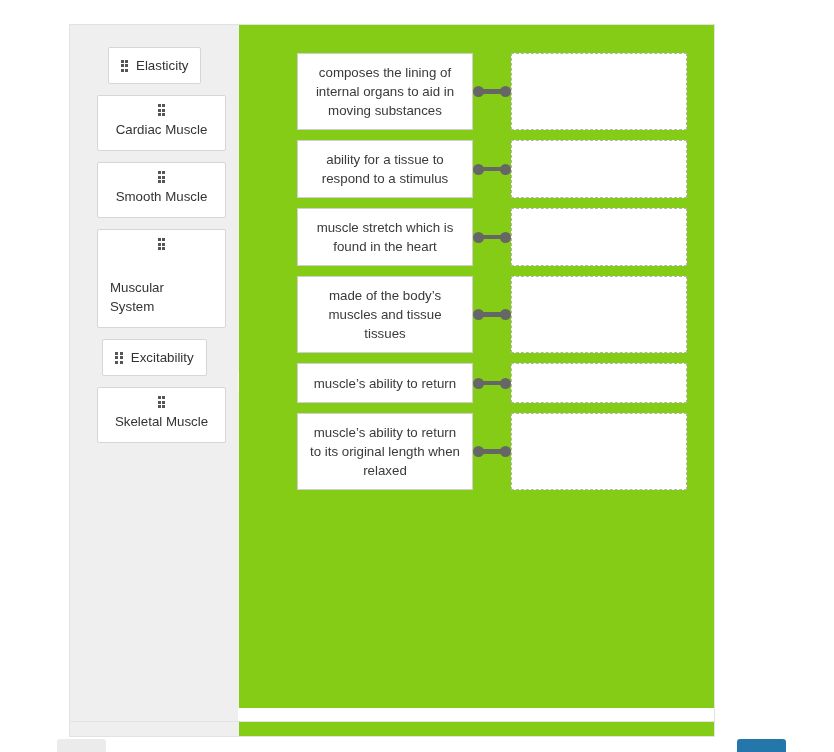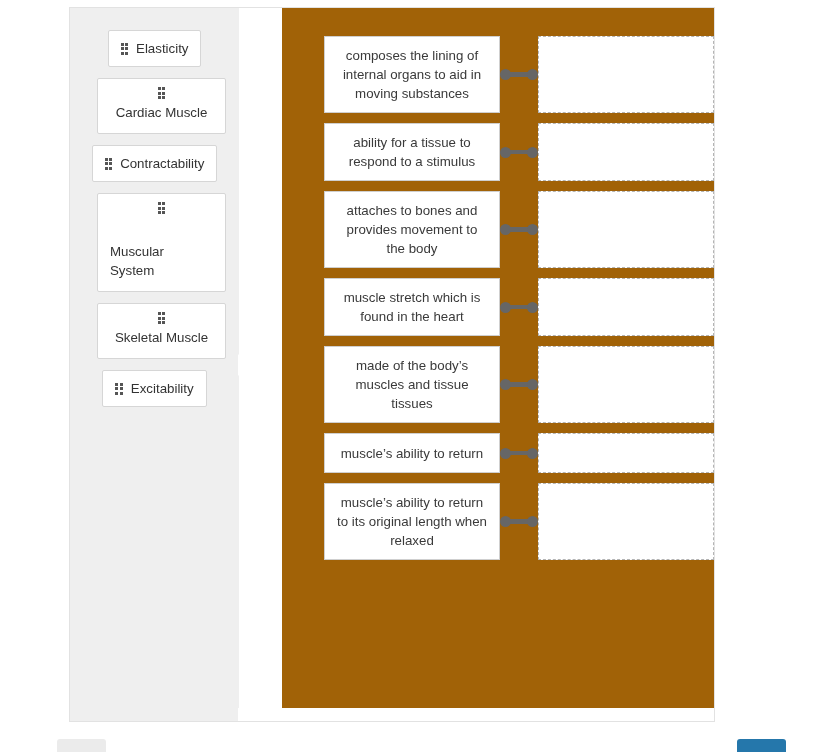--- a/index.html
+++ b/index.html
@@ -17,7 +17,7 @@
   
   .exercise-container {
     position: absolute;
-    left: 69px; top: 7px;
+    left: 69px; top: 24px;
     width: 646px; height: 713px;
     background: #ffffff;
     border: 1px solid #e2e2e2;

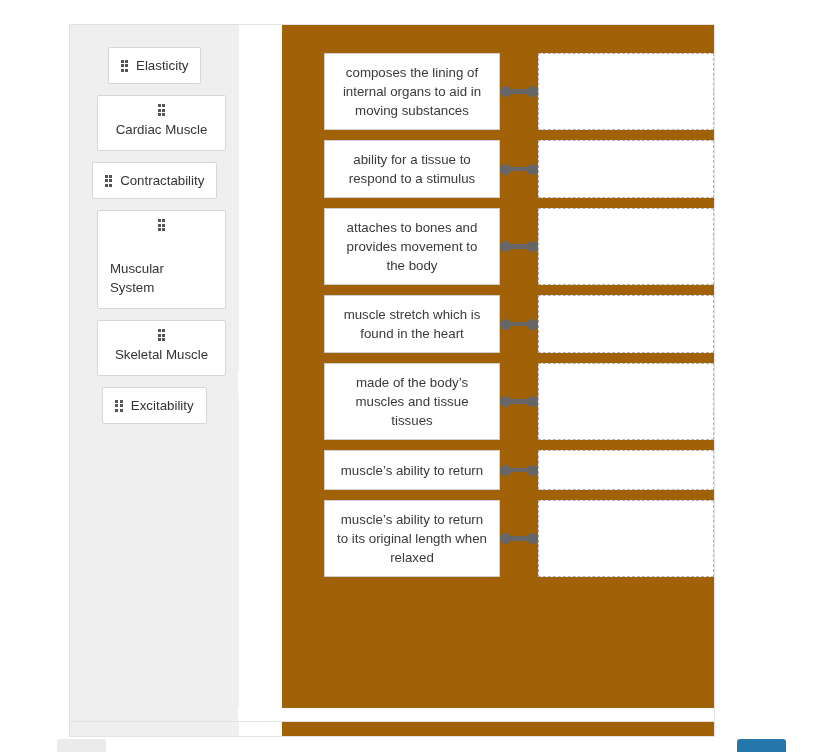--- a/index.html
+++ b/index.html
@@ -110,9 +110,8 @@
   .board {
     flex: 1 1 auto;
     position: relative;
-    background: #a16207;
-    padding: 28px 0 0 0;
-    margin-left: 43px;
+    background: #84cc16;
+    padding: 28px 0 0 16px;
   }
 
   .rows {

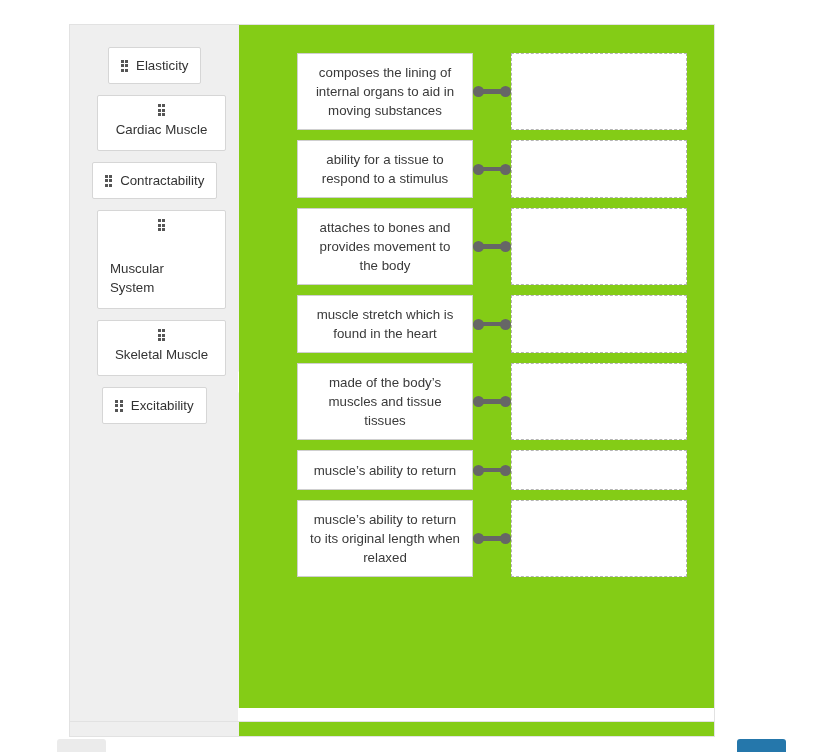--- a/index.html
+++ b/index.html
@@ -262,17 +262,6 @@
             </span>
             <span class="chip-label">Cardiac Muscle</span>
           </div>
-          <div class="chip inline">
-            <span class="grip">
-              <i></i>
-              <i></i>
-              <i></i>
-              <i></i>
-              <i></i>
-              <i></i>
-            </span>
-            <span class="chip-label">Contractability</span>
-          </div>
           <div class="chip stacked wrap2">
             <span class="grip">
               <i></i>

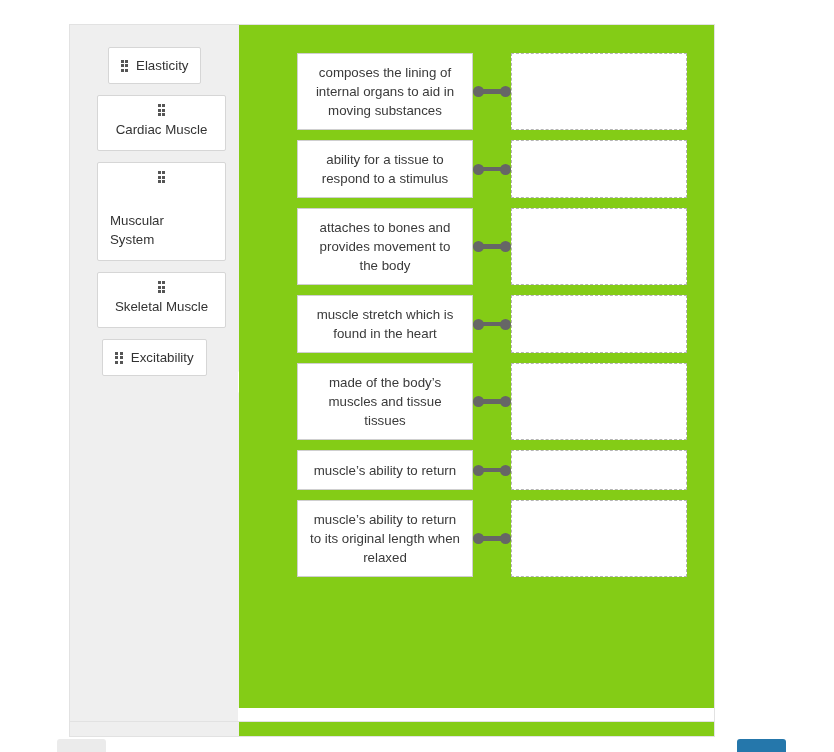--- a/index.html
+++ b/index.html
@@ -262,6 +262,17 @@
             </span>
             <span class="chip-label">Cardiac Muscle</span>
           </div>
+          <div class="chip stacked">
+            <span class="grip">
+              <i></i>
+              <i></i>
+              <i></i>
+              <i></i>
+              <i></i>
+              <i></i>
+            </span>
+            <span class="chip-label">Smooth Muscle</span>
+          </div>
           <div class="chip stacked wrap2">
             <span class="grip">
               <i></i>

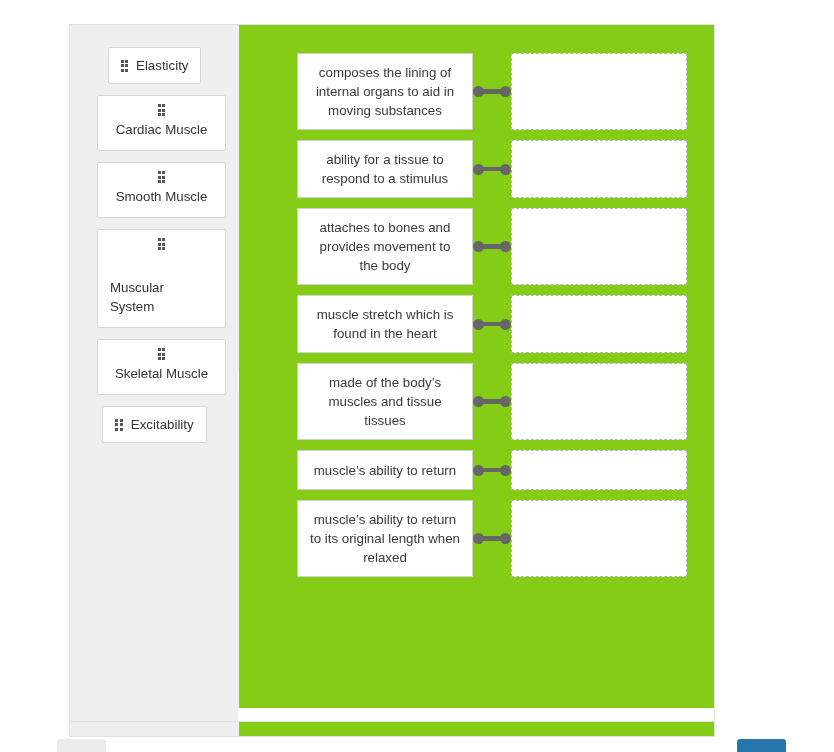--- a/index.html
+++ b/index.html
@@ -332,15 +332,6 @@
             <div class="dropzone"></div>
           </div>
           <div class="match-row">
-            <div class="prompt">attaches to bones and provides movement to the body</div>
-            <div class="connector">
-              <span class="bar"></span>
-              <span class="knob left"></span>
-              <span class="knob right"></span>
-            </div>
-            <div class="dropzone"></div>
-          </div>
-          <div class="match-row">
             <div class="prompt">muscle stretch which is found in the heart</div>
             <div class="connector">
               <span class="bar"></span>

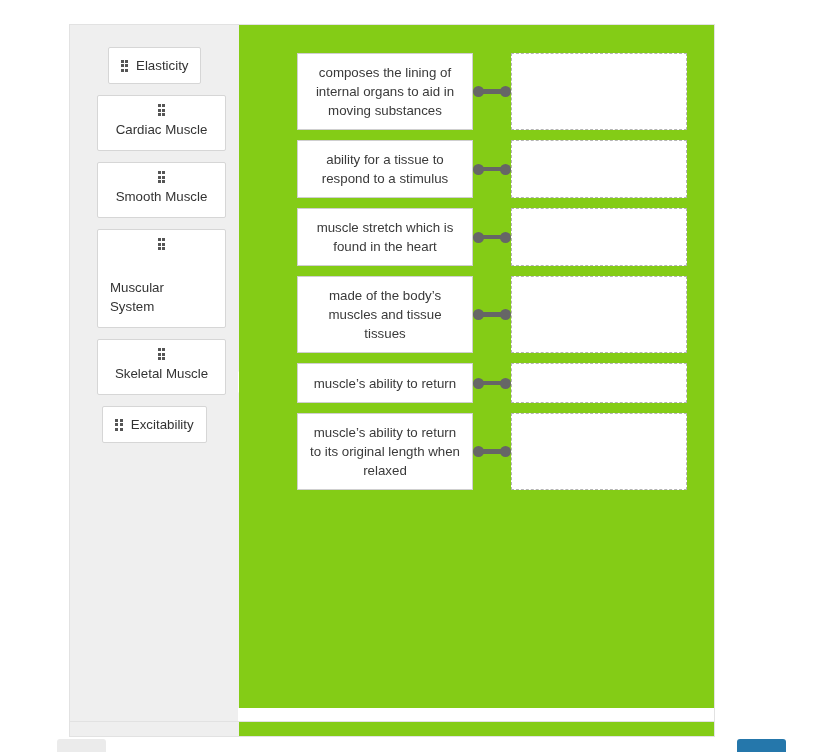--- a/index.html
+++ b/index.html
@@ -285,6 +285,17 @@
             <span class="chip-label">Muscular
 System</span>
           </div>
+          <div class="chip inline">
+            <span class="grip">
+              <i></i>
+              <i></i>
+              <i></i>
+              <i></i>
+              <i></i>
+              <i></i>
+            </span>
+            <span class="chip-label">Excitability</span>
+          </div>
           <div class="chip stacked">
             <span class="grip">
               <i></i>
@@ -295,17 +306,6 @@
               <i></i>
             </span>
             <span class="chip-label">Skeletal Muscle</span>
-          </div>
-          <div class="chip inline">
-            <span class="grip">
-              <i></i>
-              <i></i>
-              <i></i>
-              <i></i>
-              <i></i>
-              <i></i>
-            </span>
-            <span class="chip-label">Excitability</span>
           </div>
         </div>
       <div class="bank-nub"></div>

